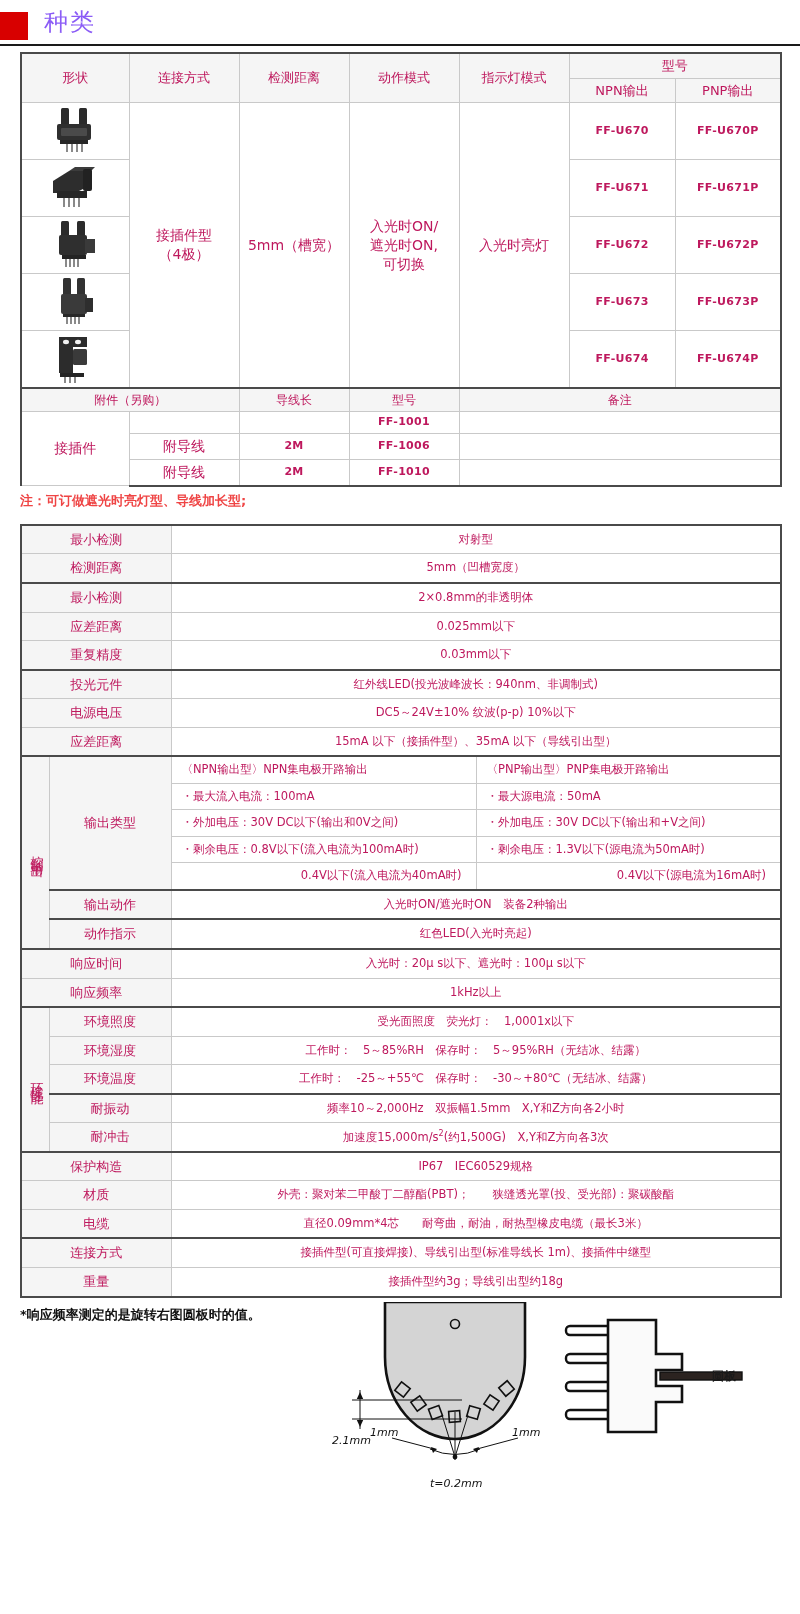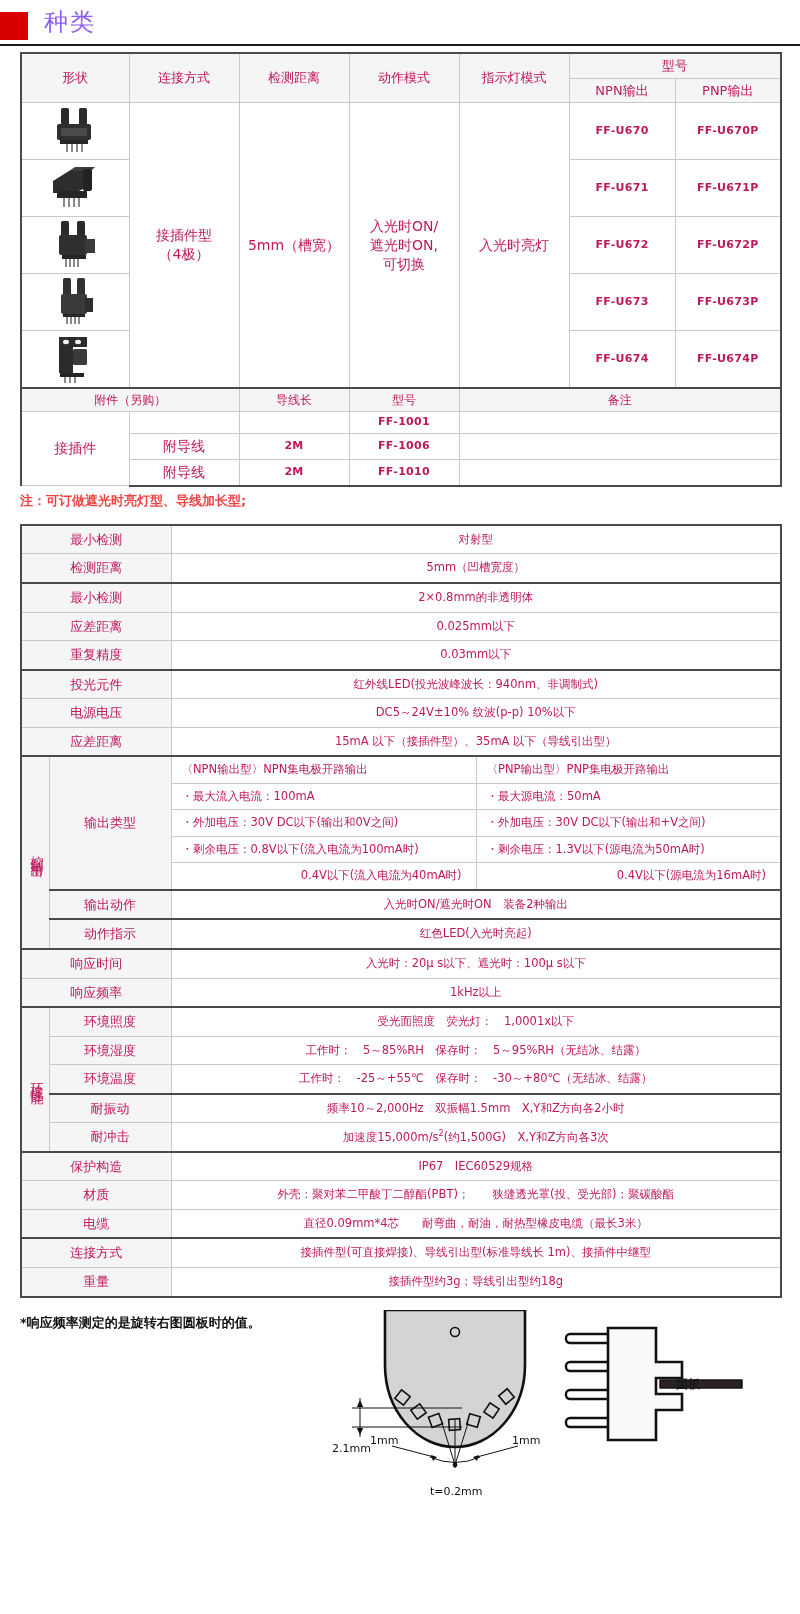--- a/index.html
+++ b/index.html
@@ -90,7 +90,7 @@
   .sup { font-size: 8px; vertical-align: super; }
 
   
-  .foot { position: relative; height: 210px; margin-top: 12px; }
+  .foot { position: relative; height: 210px; margin-top: 4px; }
   .foot-note {
     position: absolute; left: 20px; top: 4px;
     font-size: 13px; font-weight: bold; color:#111;

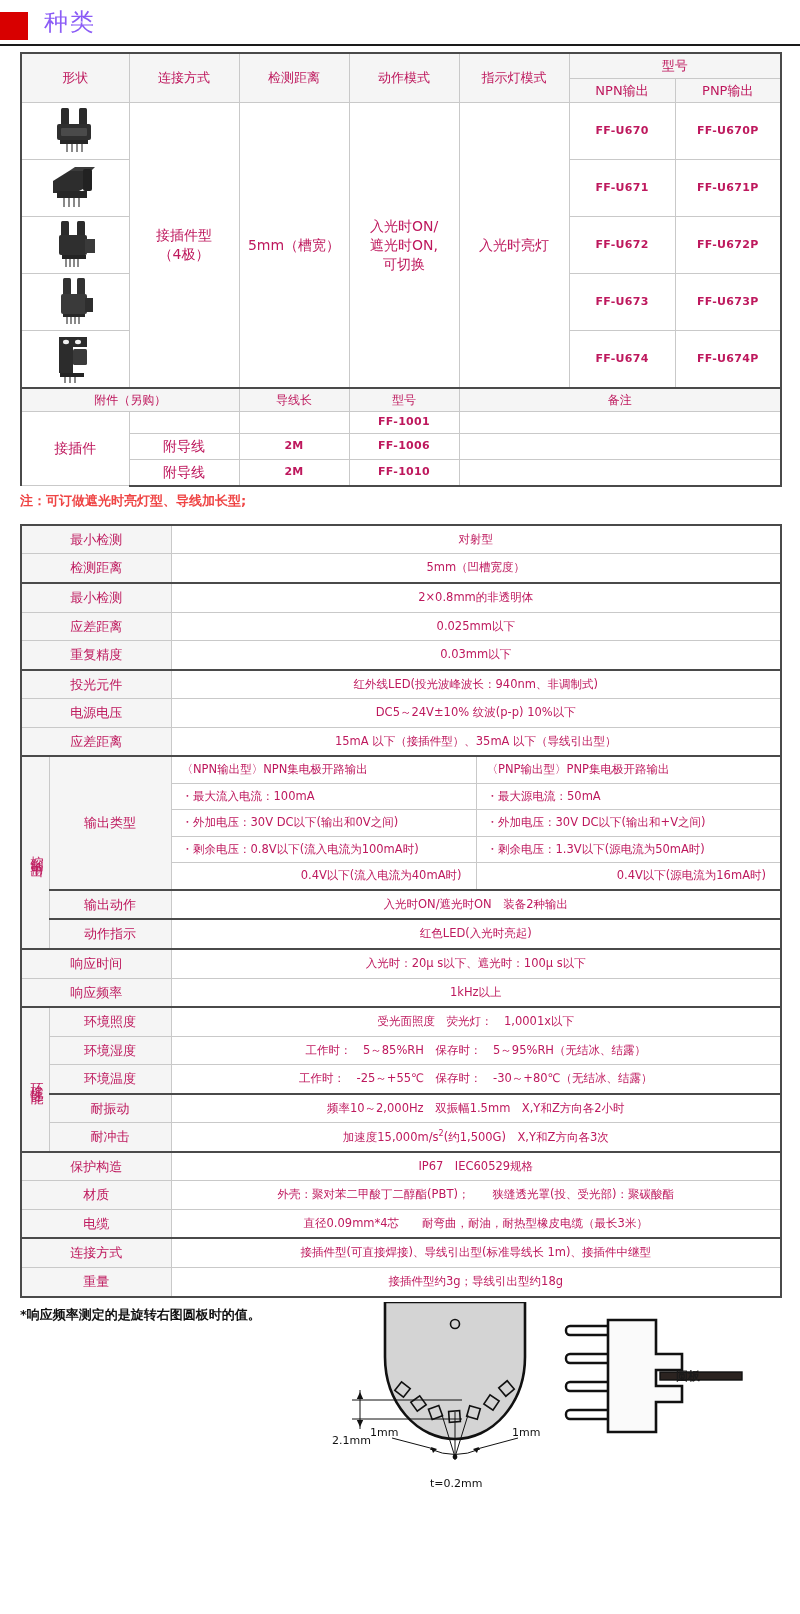--- a/index.html
+++ b/index.html
@@ -97,7 +97,7 @@
   }
   .fig { position: absolute; left: 330px; top: 0; }
   .fig2 { position: absolute; left: 560px; top: 12px; }
-  .lbl-yuanban { position:absolute; left: 676px; top: 66px; font-size: 12px; font-weight: bold; }
+  .lbl-yuanban { position:absolute; left: 712px; top: 66px; font-size: 12px; font-weight: bold; }
   .dimtxt { font-size: 11px; fill: #111; font-family: "DejaVu Sans","Liberation Sans",sans-serif; }
 </style>
 </head>

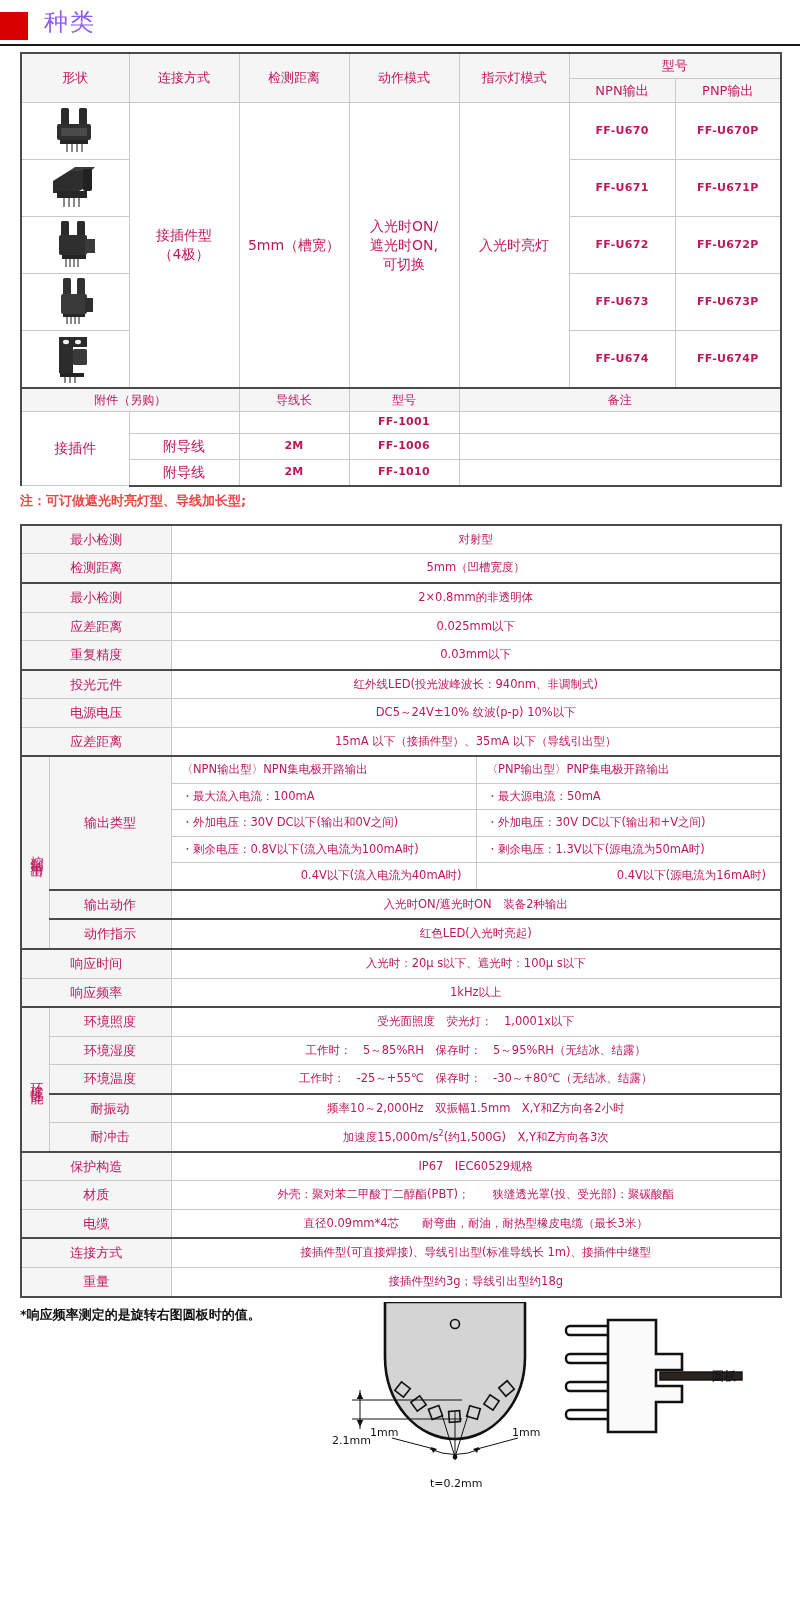--- a/index.html
+++ b/index.html
@@ -95,7 +95,7 @@
     position: absolute; left: 20px; top: 4px;
     font-size: 13px; font-weight: bold; color:#111;
   }
-  .fig { position: absolute; left: 330px; top: 0; }
+  .fig { position: absolute; left: 330px; top: 0; font-style: italic; }
   .fig2 { position: absolute; left: 560px; top: 12px; }
   .lbl-yuanban { position:absolute; left: 712px; top: 66px; font-size: 12px; font-weight: bold; }
   .dimtxt { font-size: 11px; fill: #111; font-family: "DejaVu Sans","Liberation Sans",sans-serif; }

